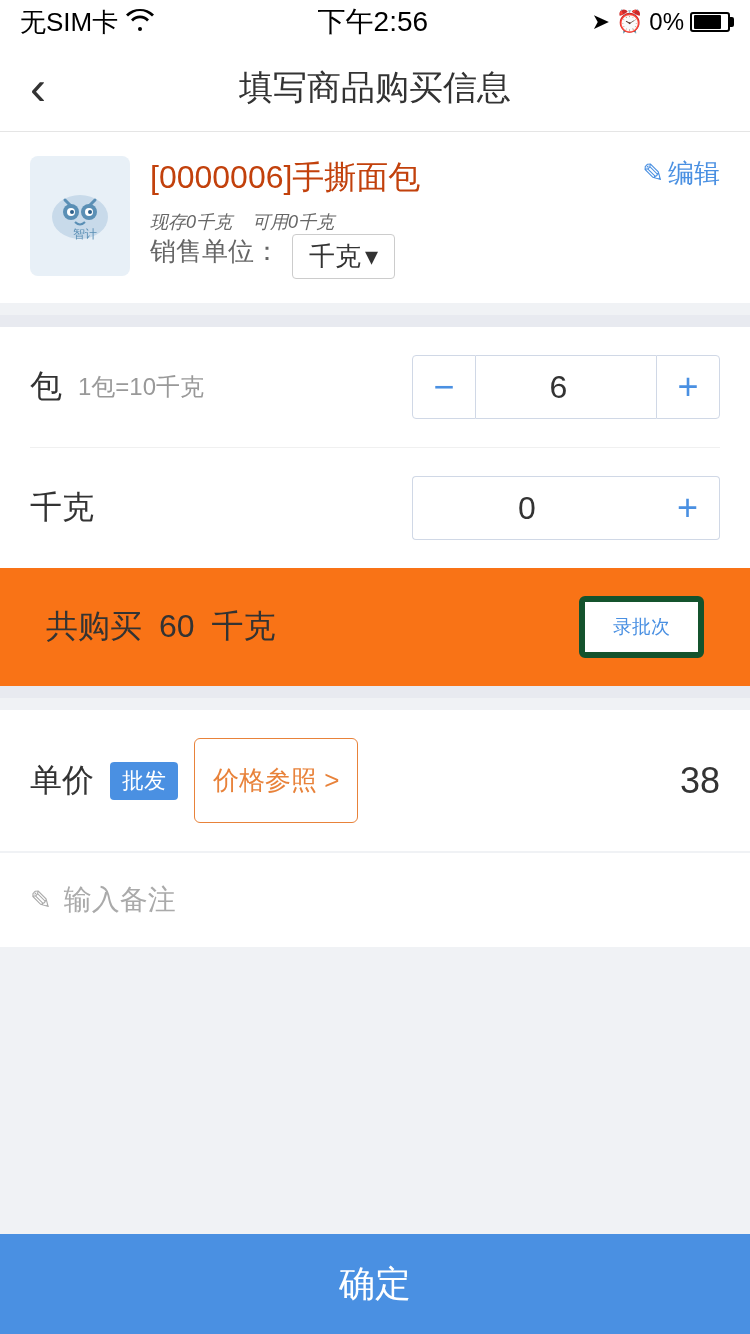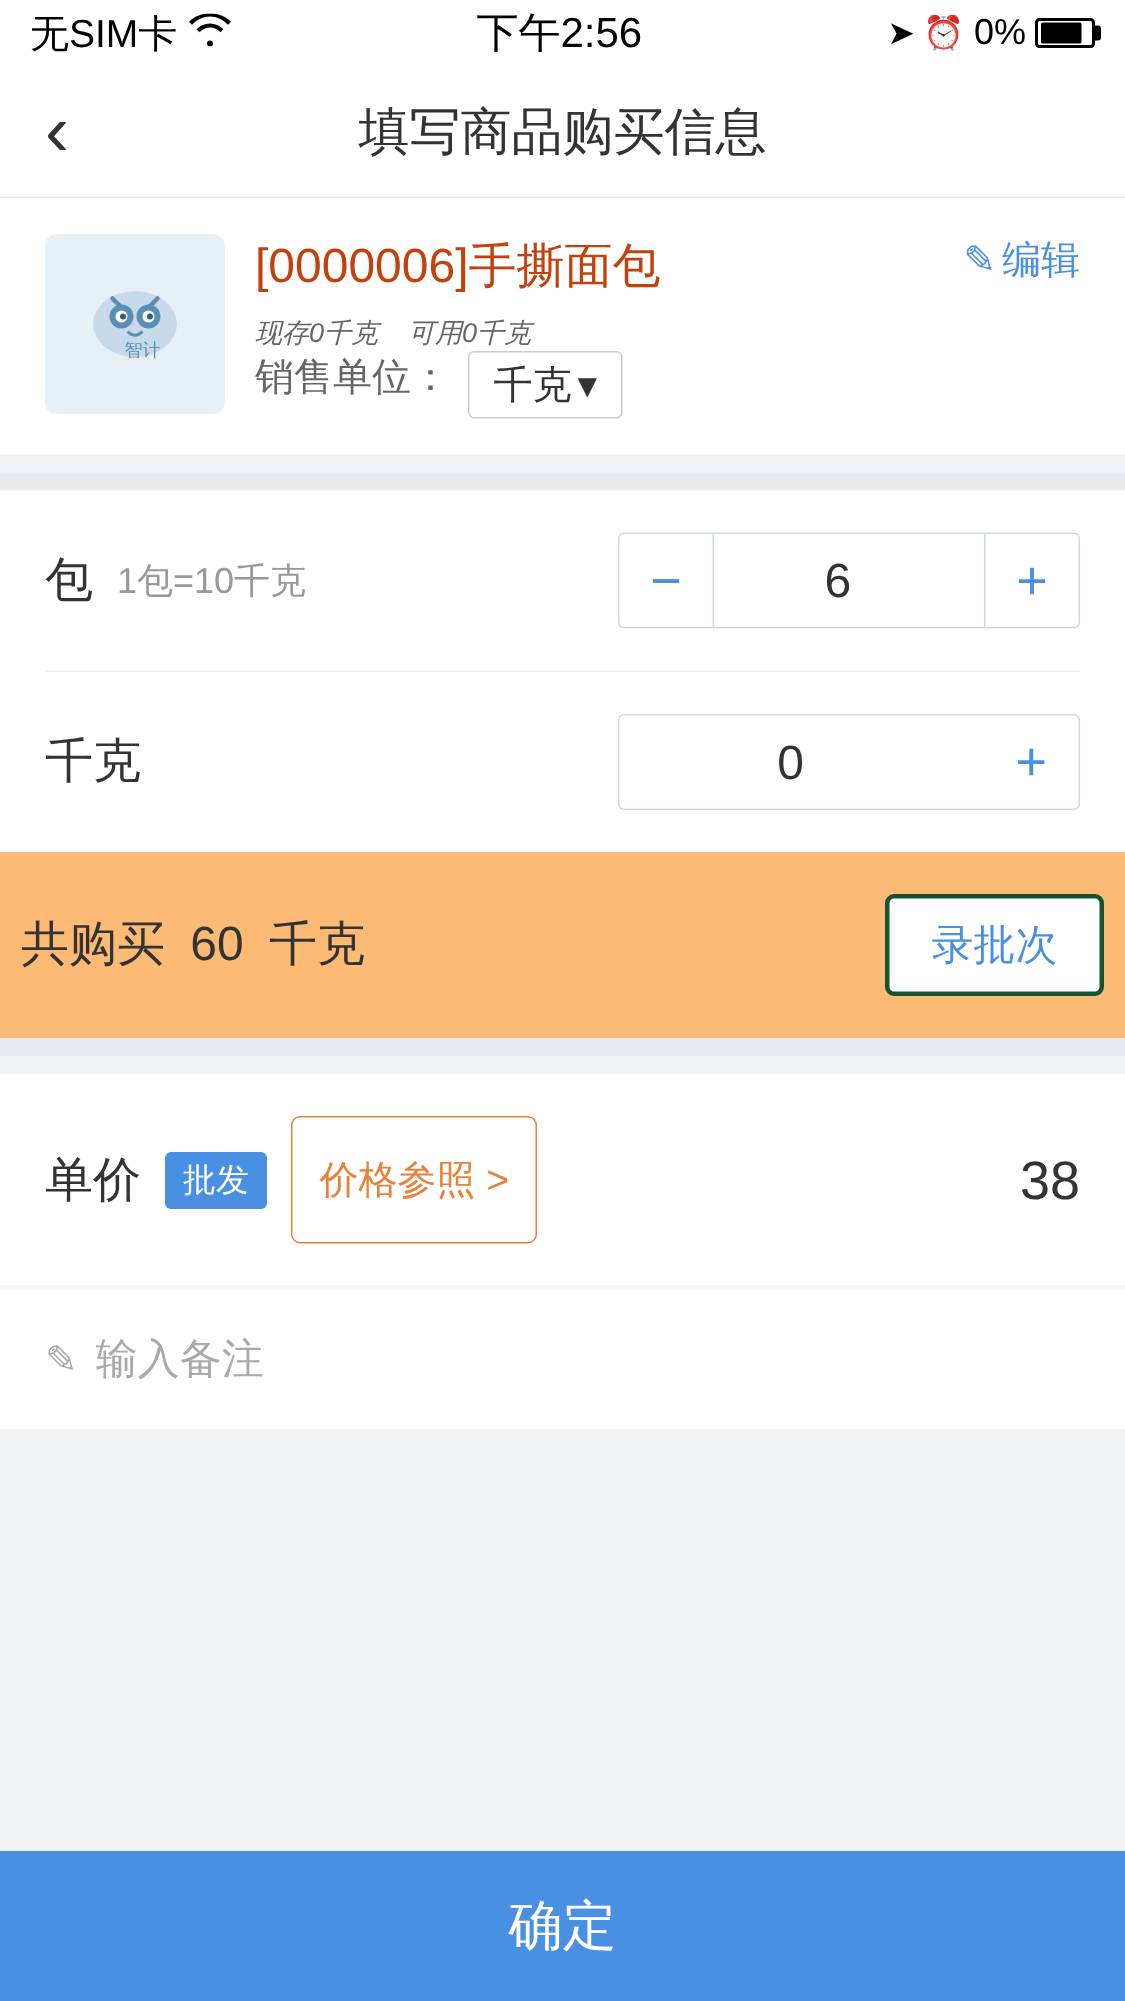--- a/index.html
+++ b/index.html
@@ -89,7 +89,7 @@
       margin-bottom: 12px;
     }
     .product-image {
-      width: 120px;
+      width: 100px;
       height: 120px;
       background: #e8f0f7;
       border-radius: 8px;

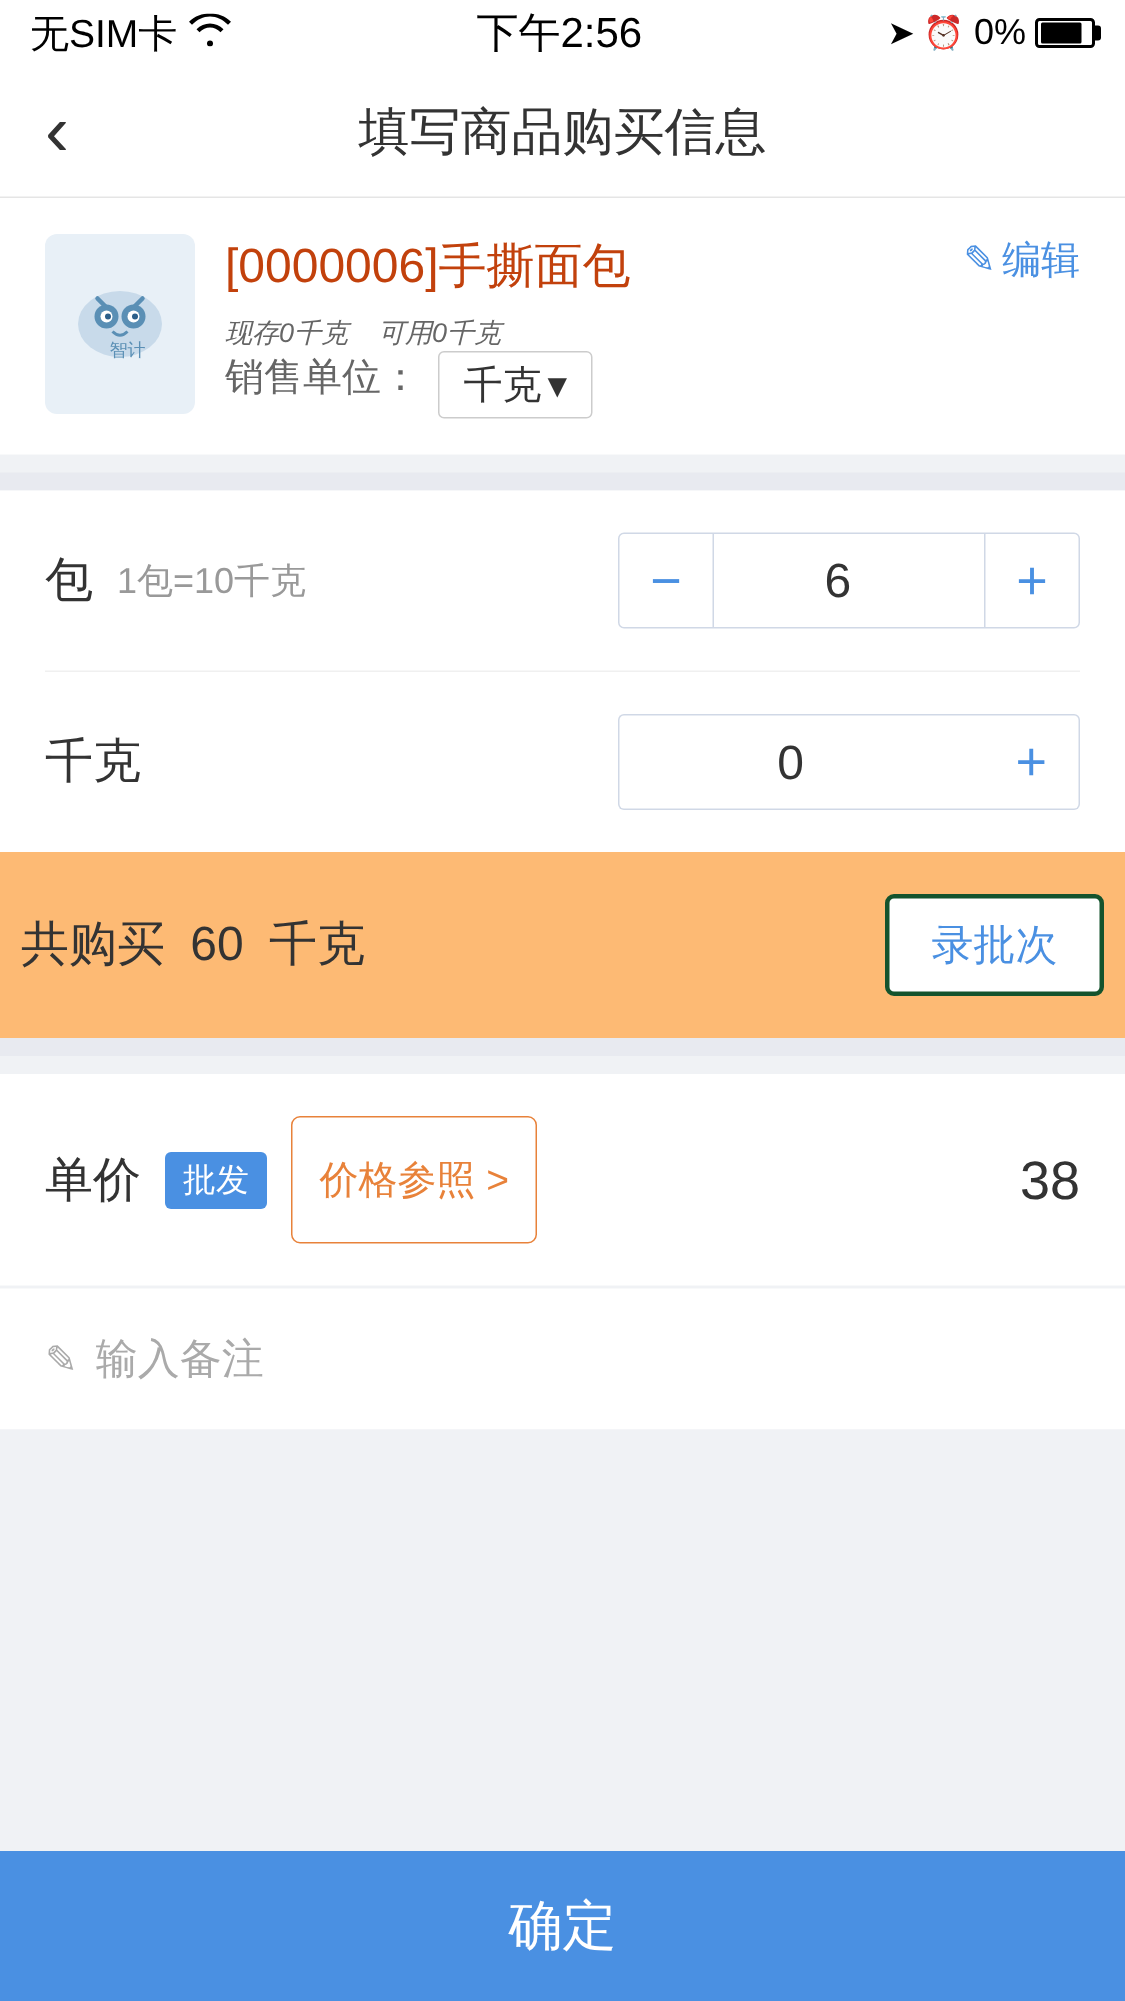--- a/index.html
+++ b/index.html
@@ -222,8 +222,8 @@
 
     
     .total-section {
-      background: #fdba74;
-      padding: 28px 14px;
+      background: #f97316;
+      padding: 28px 46px;
       display: flex;
       align-items: center;
       justify-content: space-between;

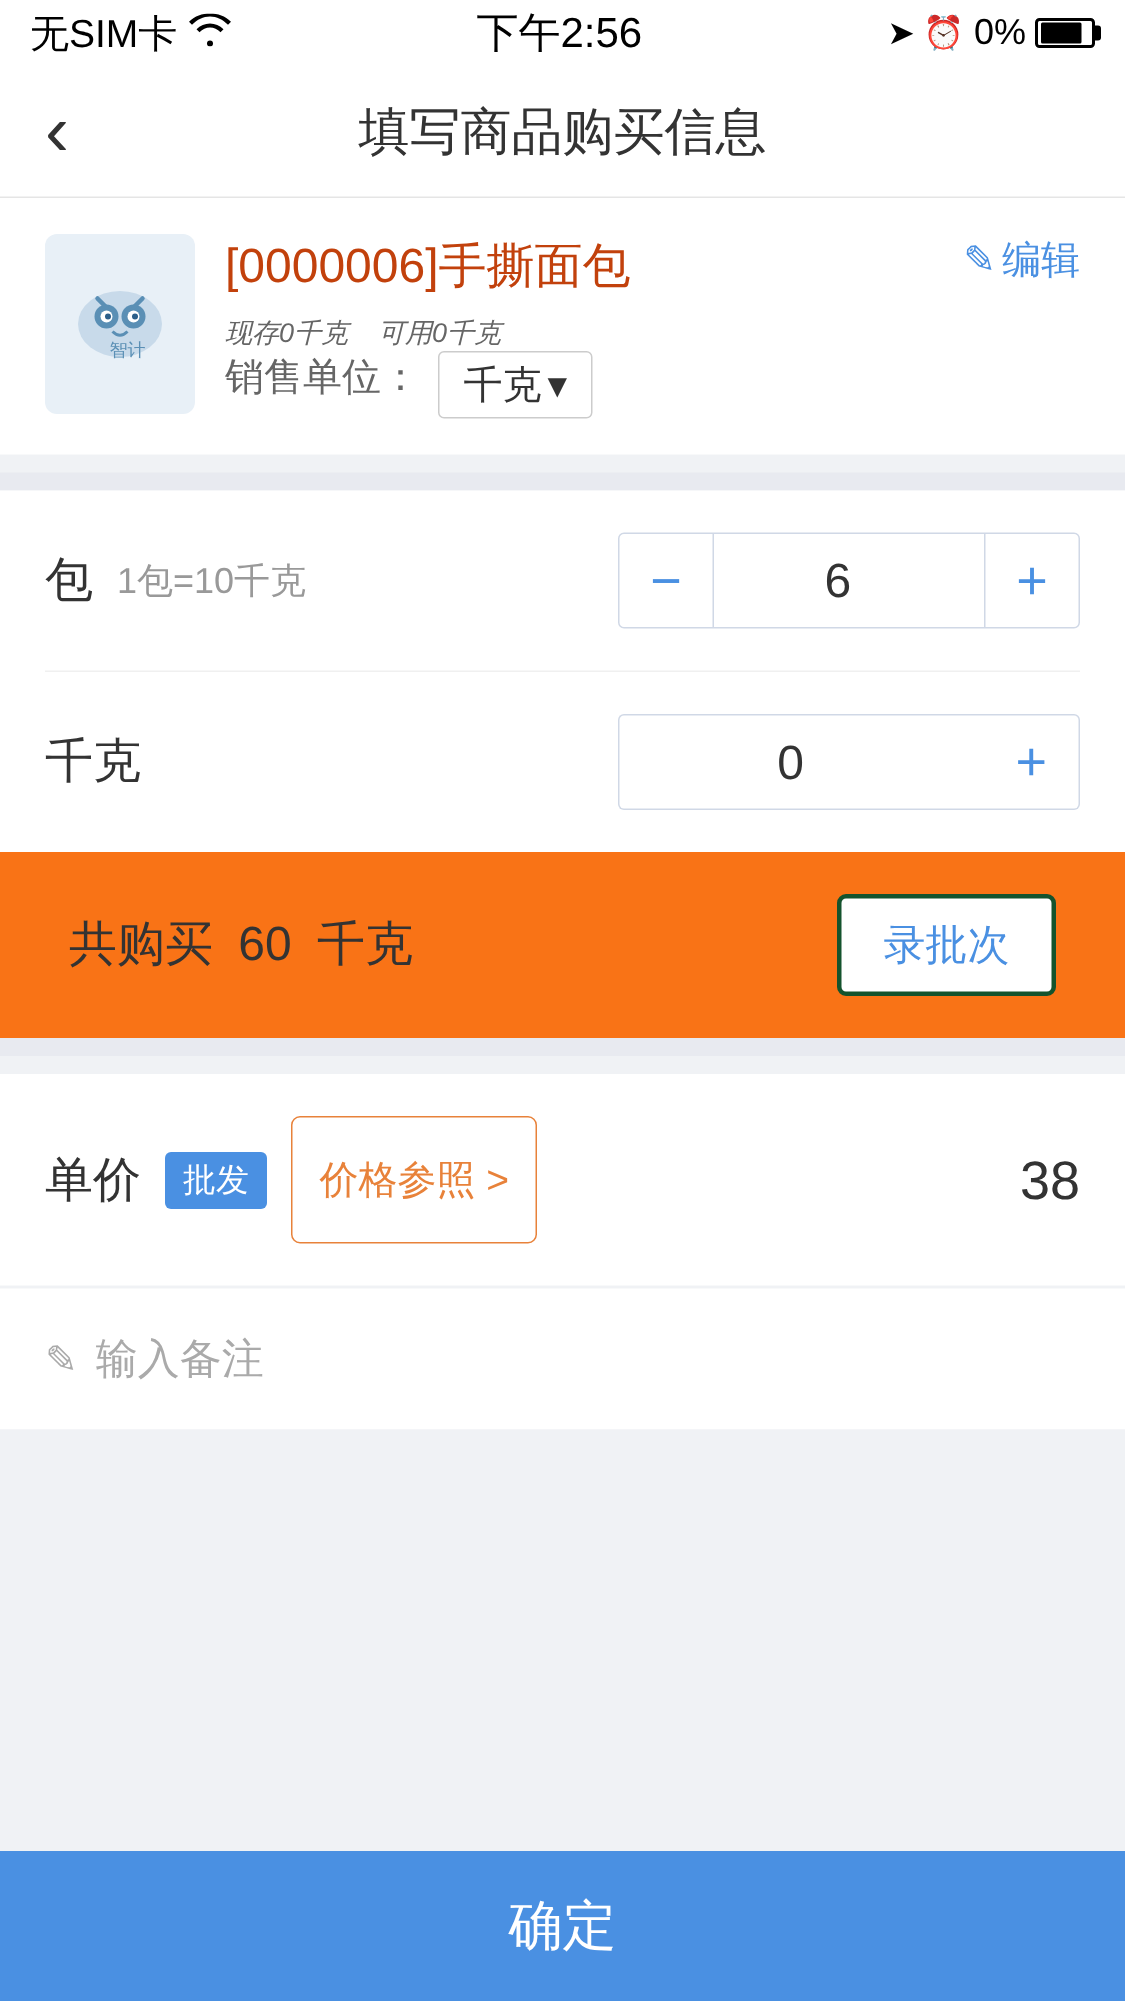--- a/index.html
+++ b/index.html
@@ -234,12 +234,12 @@
     }
     .total-text .highlight { color: #333; font-weight: 500; }
     .batch-btn {
-      border: 3px solid #14532d;
+      border: 6px solid #14532d;
       color: #4a90e2;
       background: #fff;
       border-radius: 6px;
       padding: 12px 28px;
-      font-size: 28px;
+      font-size: 19px;
       cursor: pointer;
     }
 

